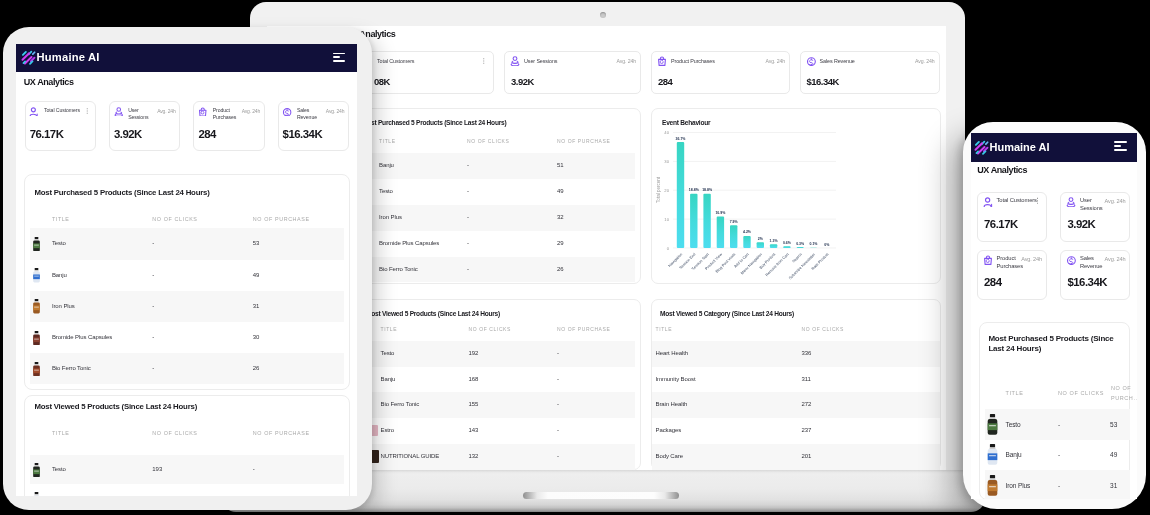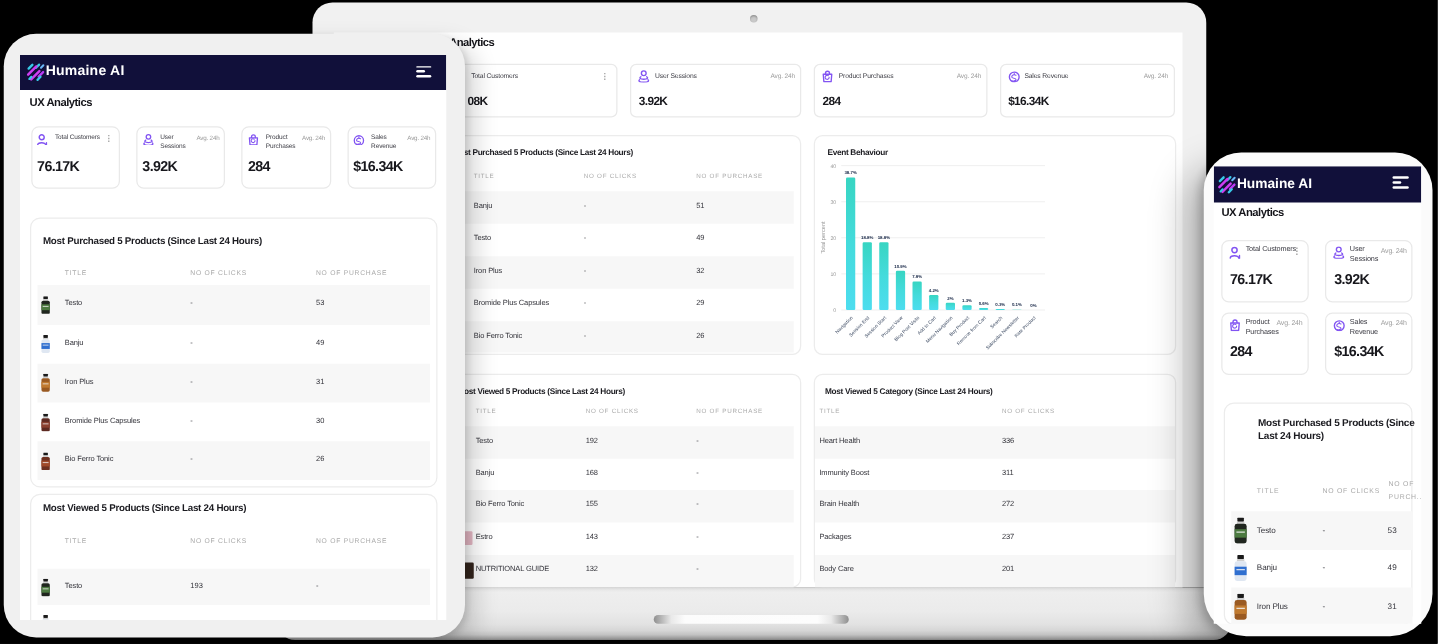--- a/index.html
+++ b/index.html
@@ -445,7 +445,7 @@
           <div class="val" style="left:6.5px;top:25px;font-size:11.4px;letter-spacing:-0.5px;">$16.34K</div>
         </div>
         <div class="panel" style="left:7.6px;top:188.6px;width:151.8px;height:178px;border-radius:8px;">
-          <div class="ptitle" style="left:8.8px;top:11px;font-size:8px;letter-spacing:-0.2px;line-height:10.8px;margin-left:18px;">Most Purchased 5 Products (Since<br>Last 24 Hours)</div>
+          <div class="ptitle" style="left:8.8px;top:11px;font-size:8px;letter-spacing:-0.2px;line-height:10.8px;">Most Purchased 5 Products (Since<br>Last 24 Hours)</div>
           <div class="thead" style="left:25.9px;top:67px;font-size:5.5px;letter-spacing:.6px;">TITLE</div>
           <div class="thead" style="left:78.4px;top:67px;font-size:5.5px;letter-spacing:.6px;">NO OF CLICKS</div>
           <div class="thead" style="left:131.3px;top:62px;font-size:5.5px;letter-spacing:.6px;">NO OF</div>

